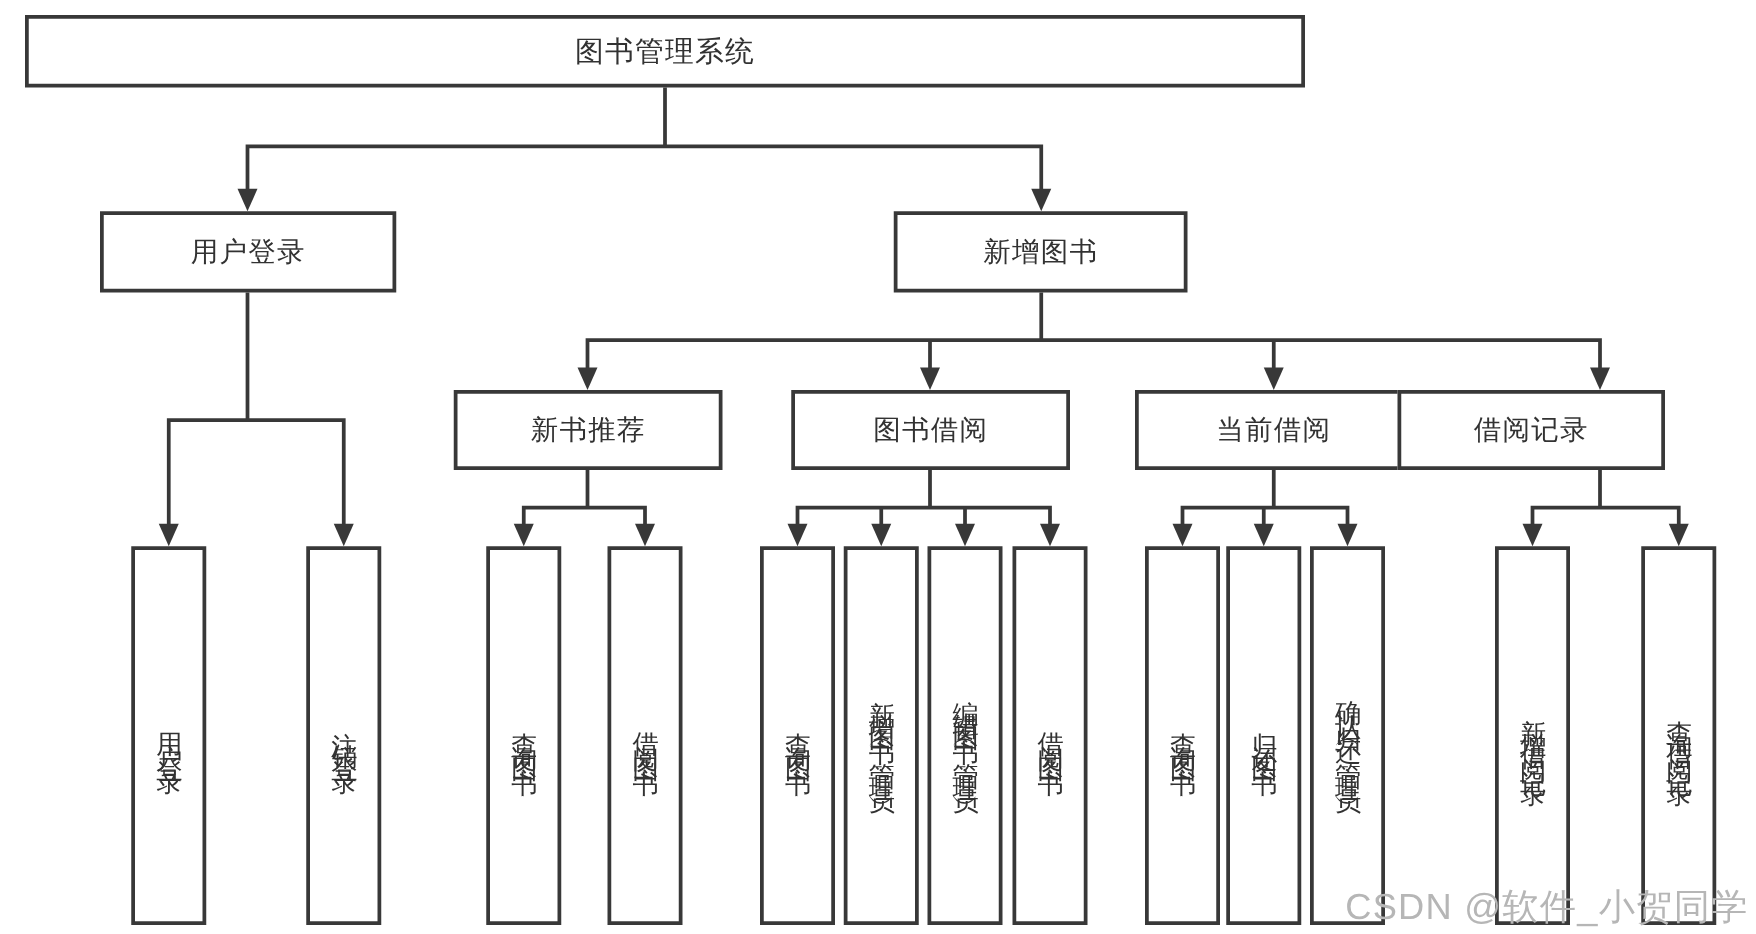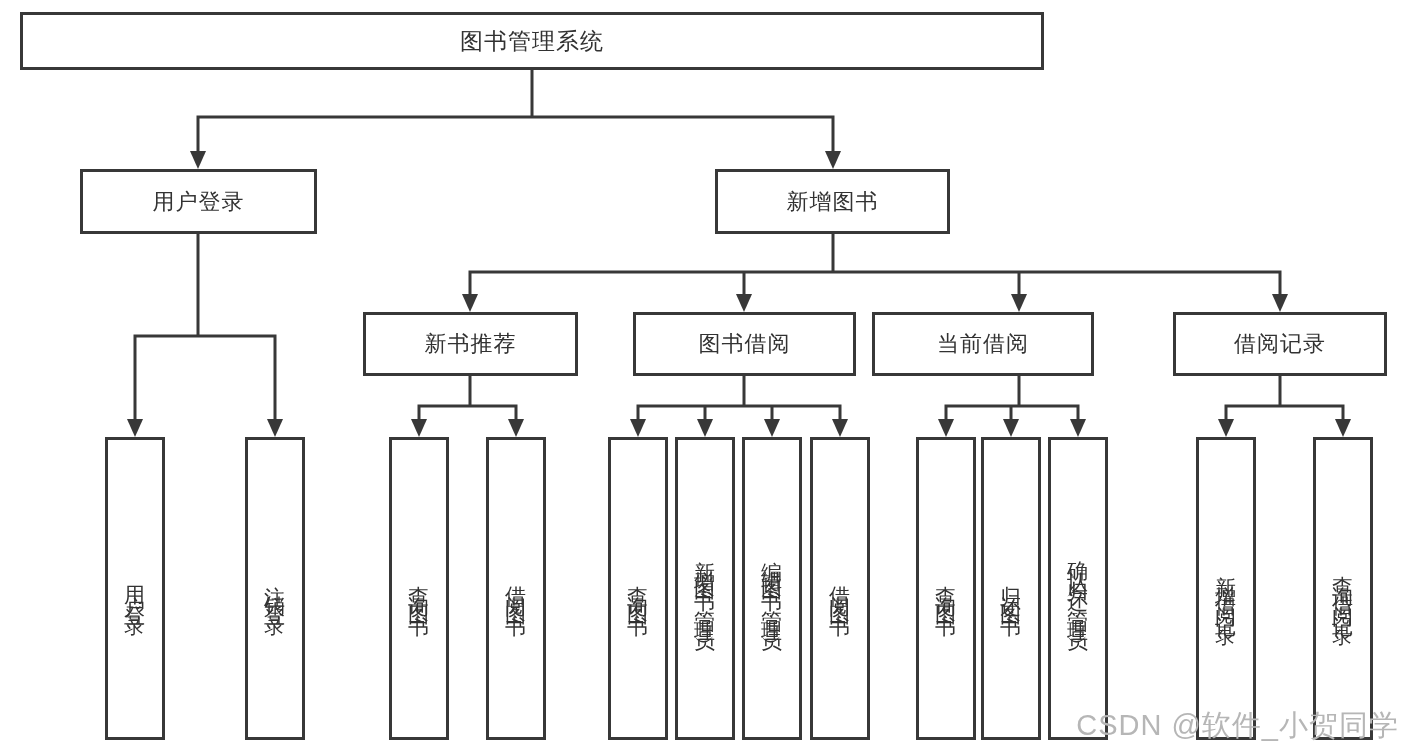--- a/index.html
+++ b/index.html
@@ -19,7 +19,7 @@
   .l3{top:312px;height:64px;font-size:22px;}
   .l3-rec{left:363px;width:215px;}
   .l3-borrow{left:633px;width:223px;}
-  .l3-current{left:872px;width:222px;}
+  .l3-current{left:908px;width:222px;}
   .l3-records{left:1173px;width:214px;}
   .tall{top:437px;width:60px;height:303px;font-size:21px;}
   .tall span{

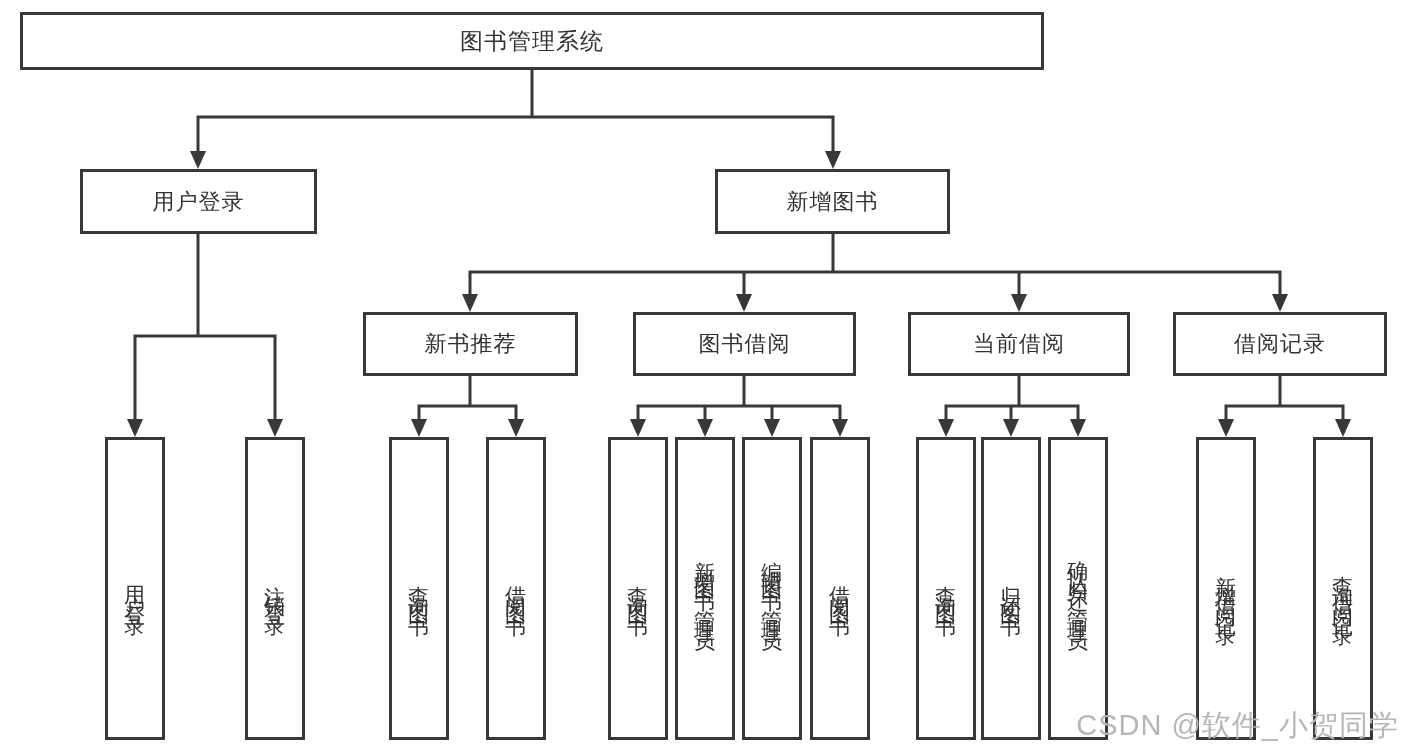--- a/index.html
+++ b/index.html
@@ -20,7 +20,7 @@
   .l3-rec{left:363px;width:215px;}
   .l3-borrow{left:633px;width:223px;}
   .l3-current{left:908px;width:222px;}
-  .l3-records{left:1173px;width:214px;}
+  .l3-records{left:1118px;width:214px;}
   .tall{top:437px;width:60px;height:303px;font-size:21px;}
   .tall span{
     writing-mode:vertical-rl;text-orientation:mixed;

